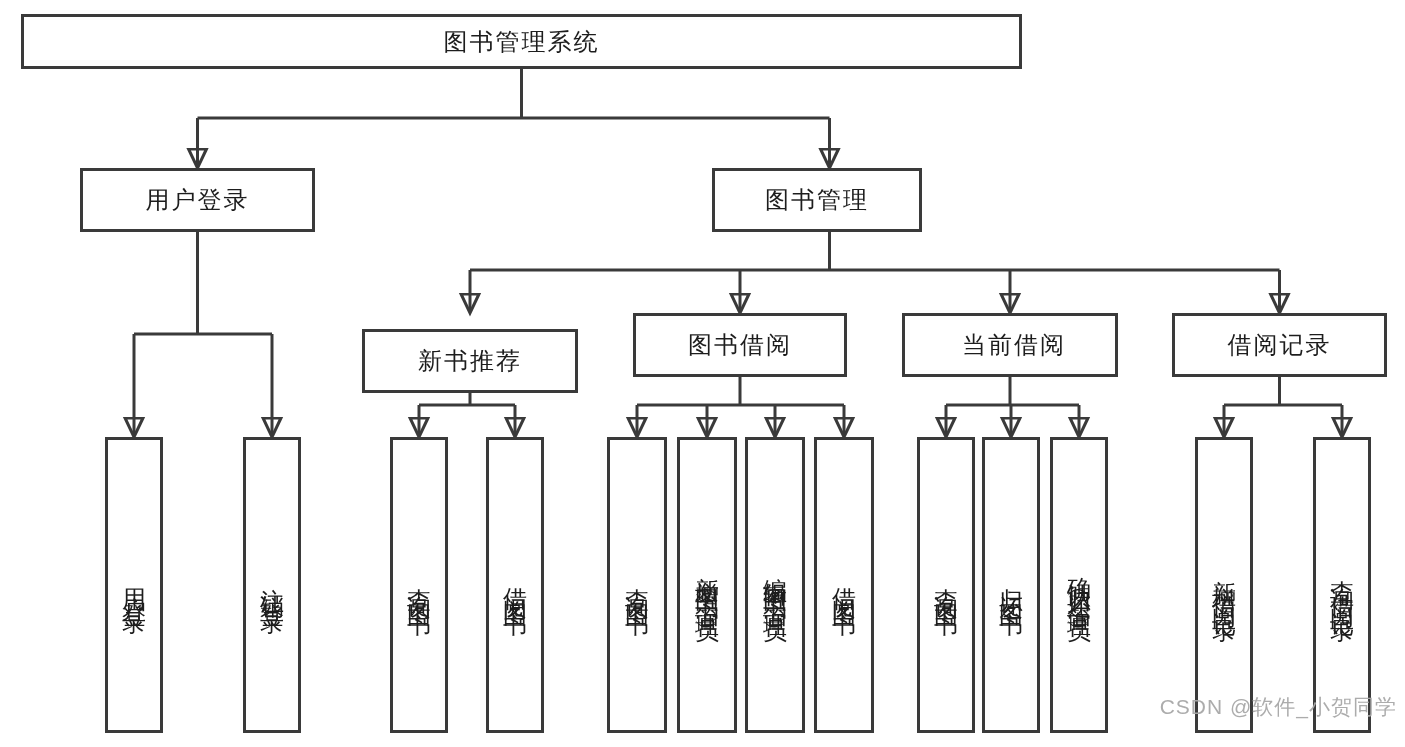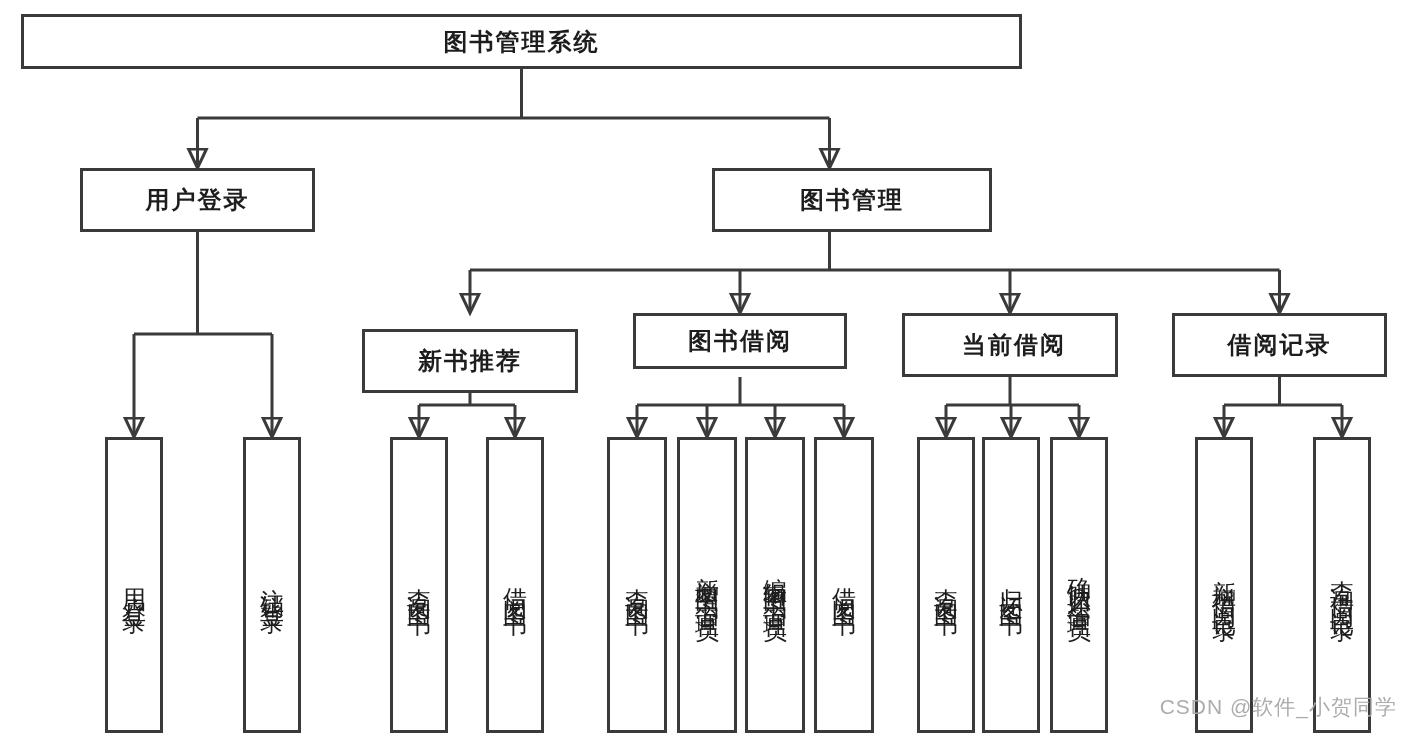--- a/index.html
+++ b/index.html
@@ -13,7 +13,7 @@
     position:absolute;box-sizing:border-box;border:3px solid #3a3a3a;background:#ffffff;
     display:flex;align-items:center;justify-content:center;color:#1d1d1d;z-index:2;
   }
-  .hbox{font-size:24px;letter-spacing:2px;font-weight:700;}
+  .hbox{font-size:24px;letter-spacing:2px;font-weight:400;}
   .vbox{top:437px;height:296px;}
   .vbox span{
     writing-mode:vertical-rl;text-orientation:mixed;font-size:24px;

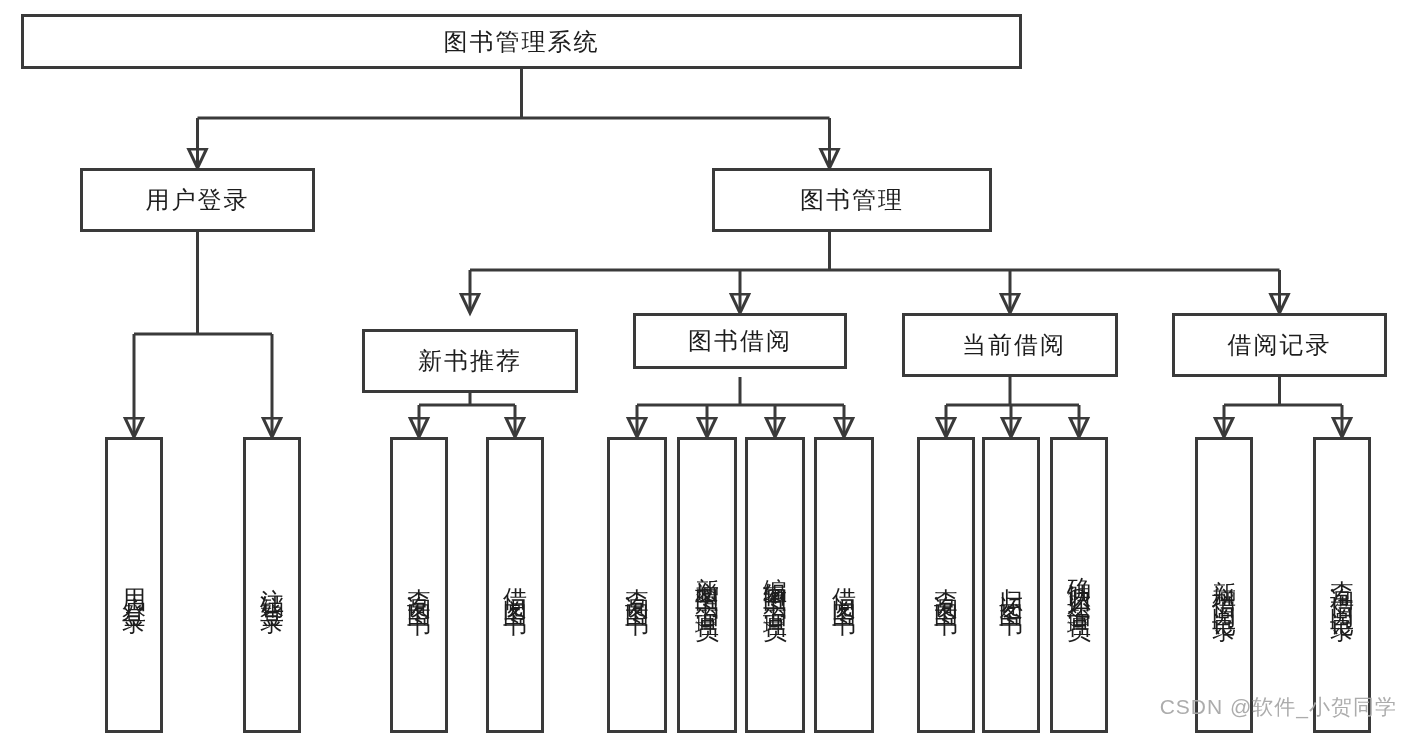--- a/index.html
+++ b/index.html
@@ -75,7 +75,7 @@
   <div class="node hbox" style="left:21px;top:14px;width:1001px;height:55px;">图书管理系统</div>
 
   <div class="node hbox" style="left:80px;top:168px;width:235px;height:64px;">用户登录</div>
-  <div class="node hbox" style="left:712px;top:168px;width:280px;height:64px;">图书管理</div>
+  <div class="node hbox" style="left:712px;top:168px;width:210px;height:64px;">图书管理</div>
 
   <div class="node hbox" style="left:362px;top:313px;width:216px;height:64px;margin-top:16px;">新书推荐</div>
   <div class="node hbox" style="left:633px;top:313px;width:214px;height:56px;">图书借阅</div>

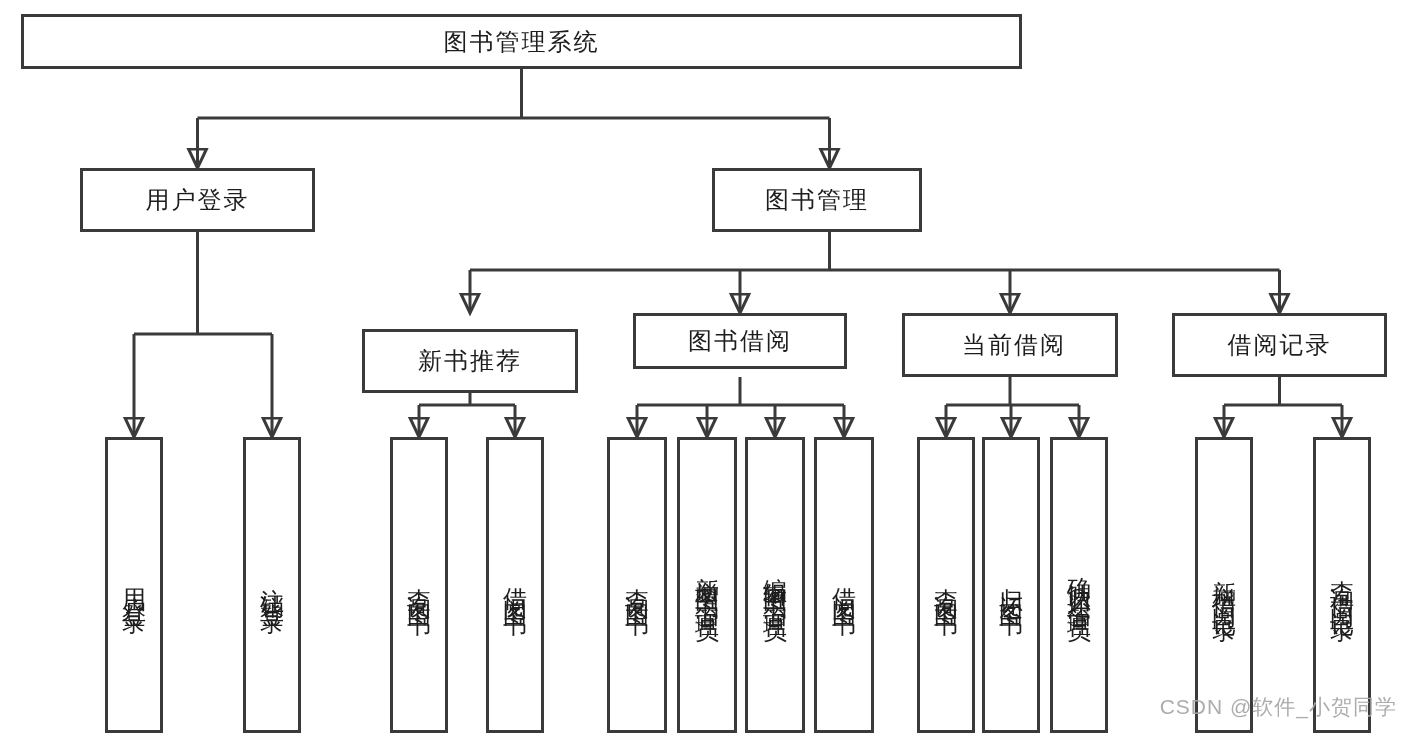--- a/index.html
+++ b/index.html
@@ -78,7 +78,7 @@
   <div class="node hbox" style="left:712px;top:168px;width:210px;height:64px;">图书管理</div>
 
   <div class="node hbox" style="left:362px;top:313px;width:216px;height:64px;margin-top:16px;">新书推荐</div>
-  <div class="node hbox" style="left:633px;top:313px;width:214px;height:56px;">图书借阅</div>
+  <div class="node hbox" style="left:633px;top:313px;width:214px;height:64px;">图书借阅</div>
   <div class="node hbox" style="left:902px;top:313px;width:216px;height:64px;padding-left:8px;">当前借阅</div>
   <div class="node hbox" style="left:1172px;top:313px;width:215px;height:64px;">借阅记录</div>
 

